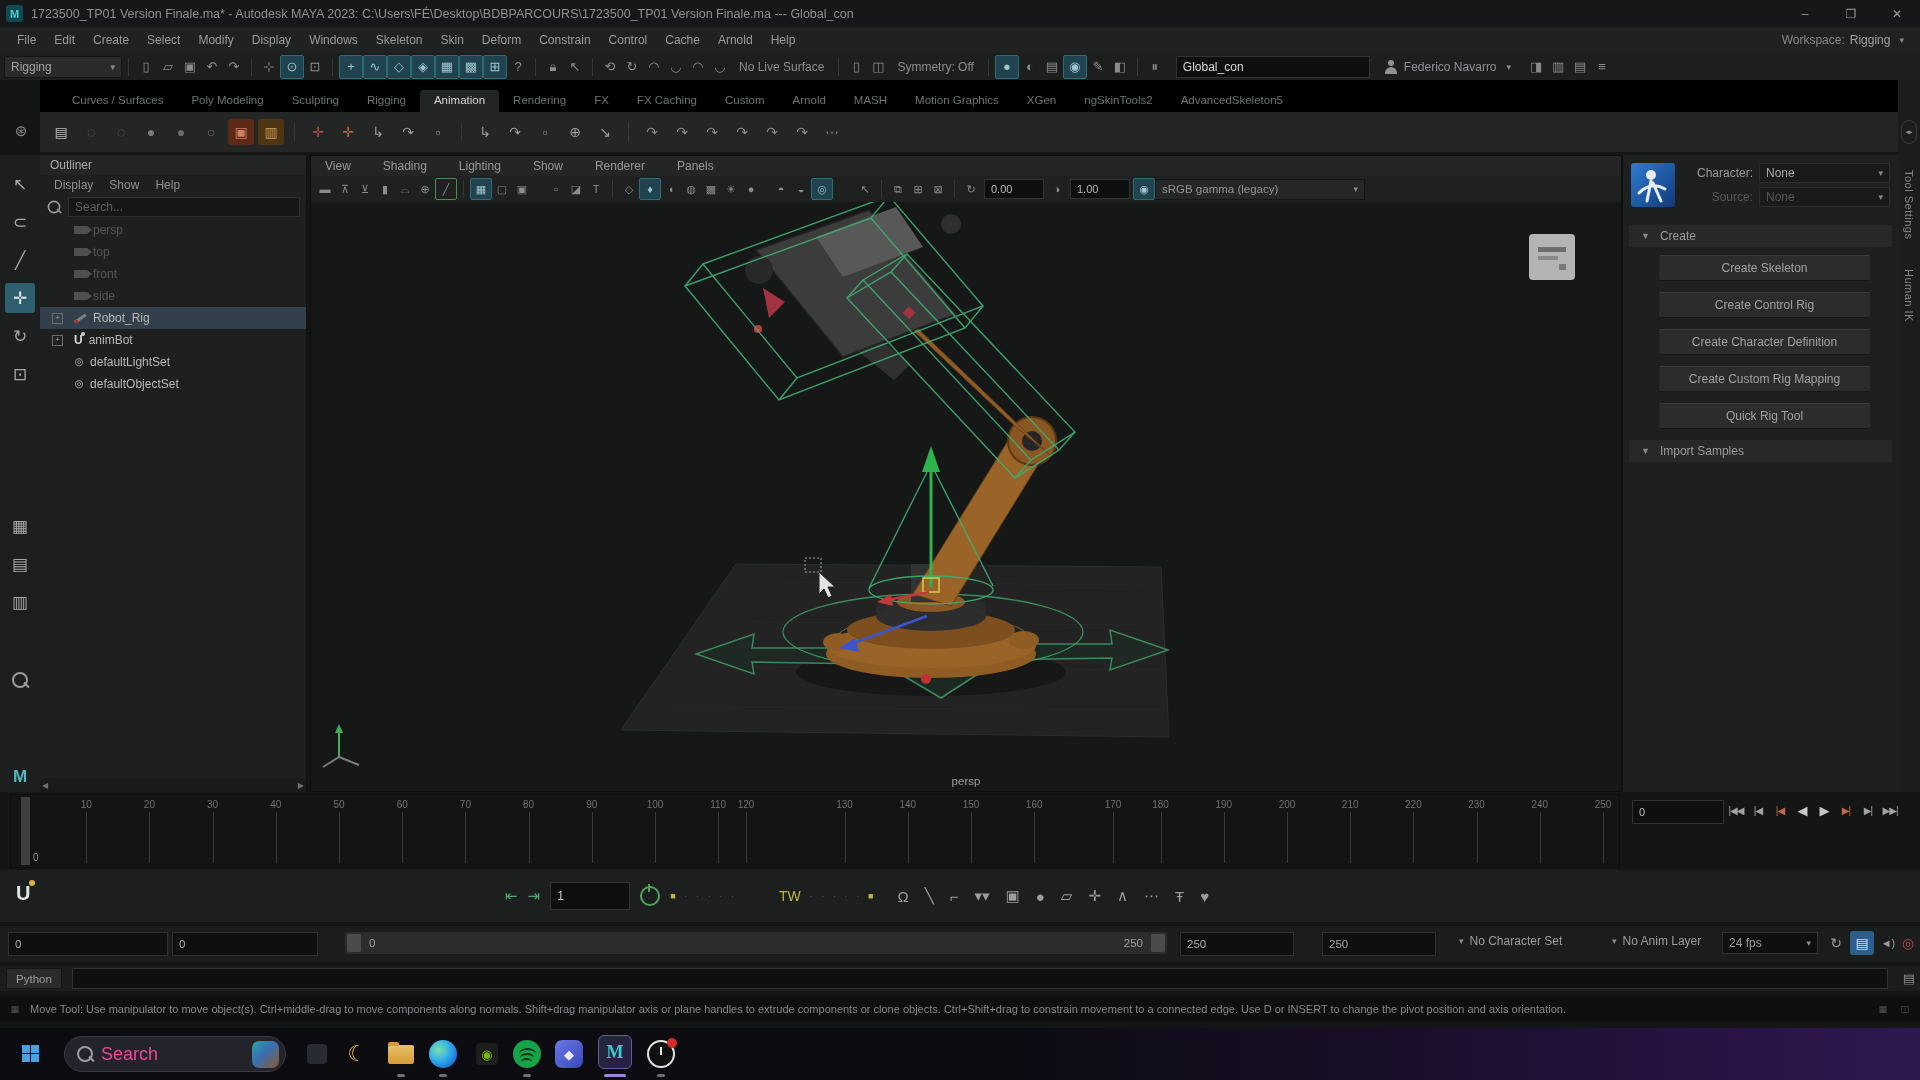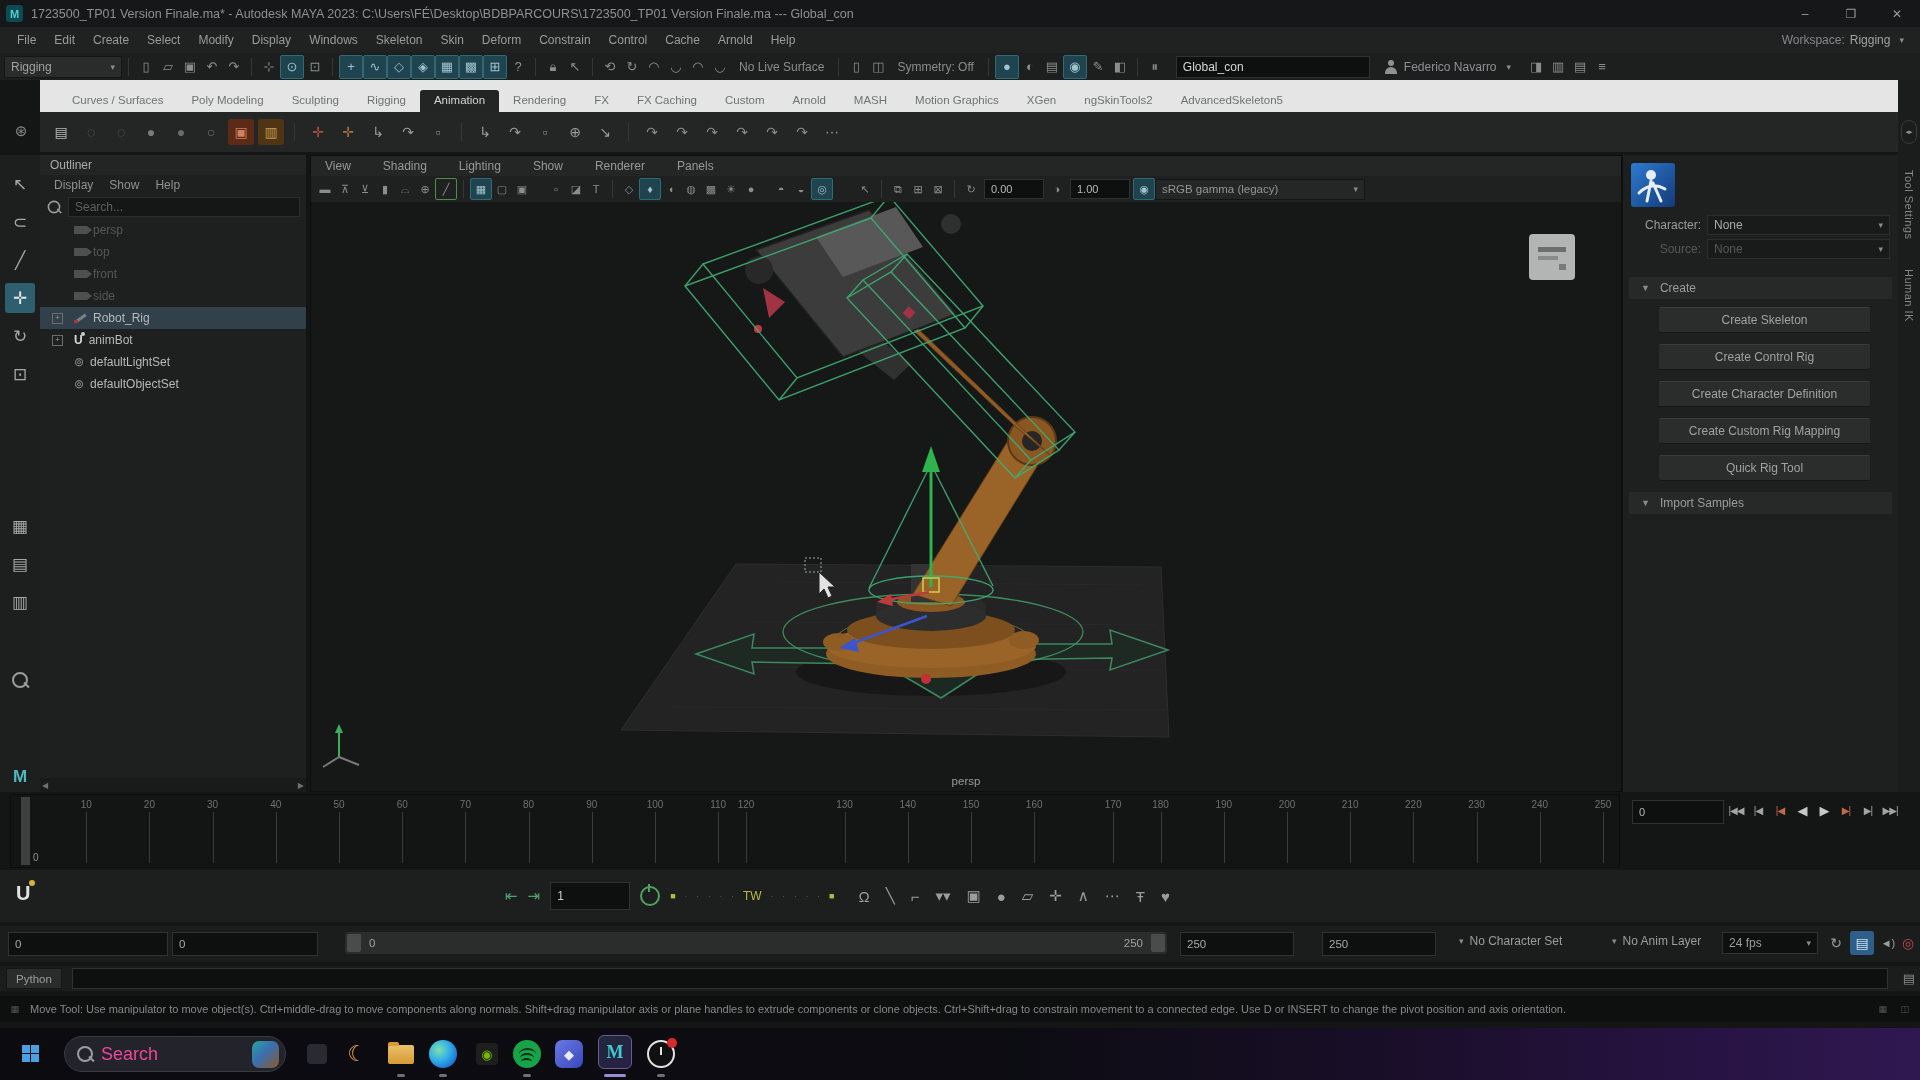--- a/index.html
+++ b/index.html
@@ -35,7 +35,7 @@
   .person-icon::before{content:"";position:absolute;left:4px;top:0;width:6px;height:6px;border-radius:50%;background:#8f9193;}
   .person-icon::after{content:"";position:absolute;left:1px;top:7px;width:12px;height:7px;border-radius:6px 6px 0 0;background:#8f9193;}
   
-  #shelf-tabs{left:40px;top:80px;width:1880px;height:32px;display:flex;align-items:flex-end;gap:2px;padding-left:18px;box-sizing:border-box;background:#e5e5e5;}
+  #shelf-tabs{left:40px;top:80px;width:1880px;height:32px;display:flex;align-items:flex-end;gap:2px;padding-left:18px;box-sizing:border-box;background:#000000;}
   .tab{padding:4px 14px 6px 14px;color:#707373;font-size:11.5px;white-space:nowrap;}
   .tab.active{color:#d2d4d4;background:#232525;border-radius:3px 3px 0 0;}
   #shelf-icons{left:40px;top:112px;width:1880px;height:40px;background:#242626;display:flex;align-items:center;gap:4px;padding-left:8px;box-sizing:border-box;}

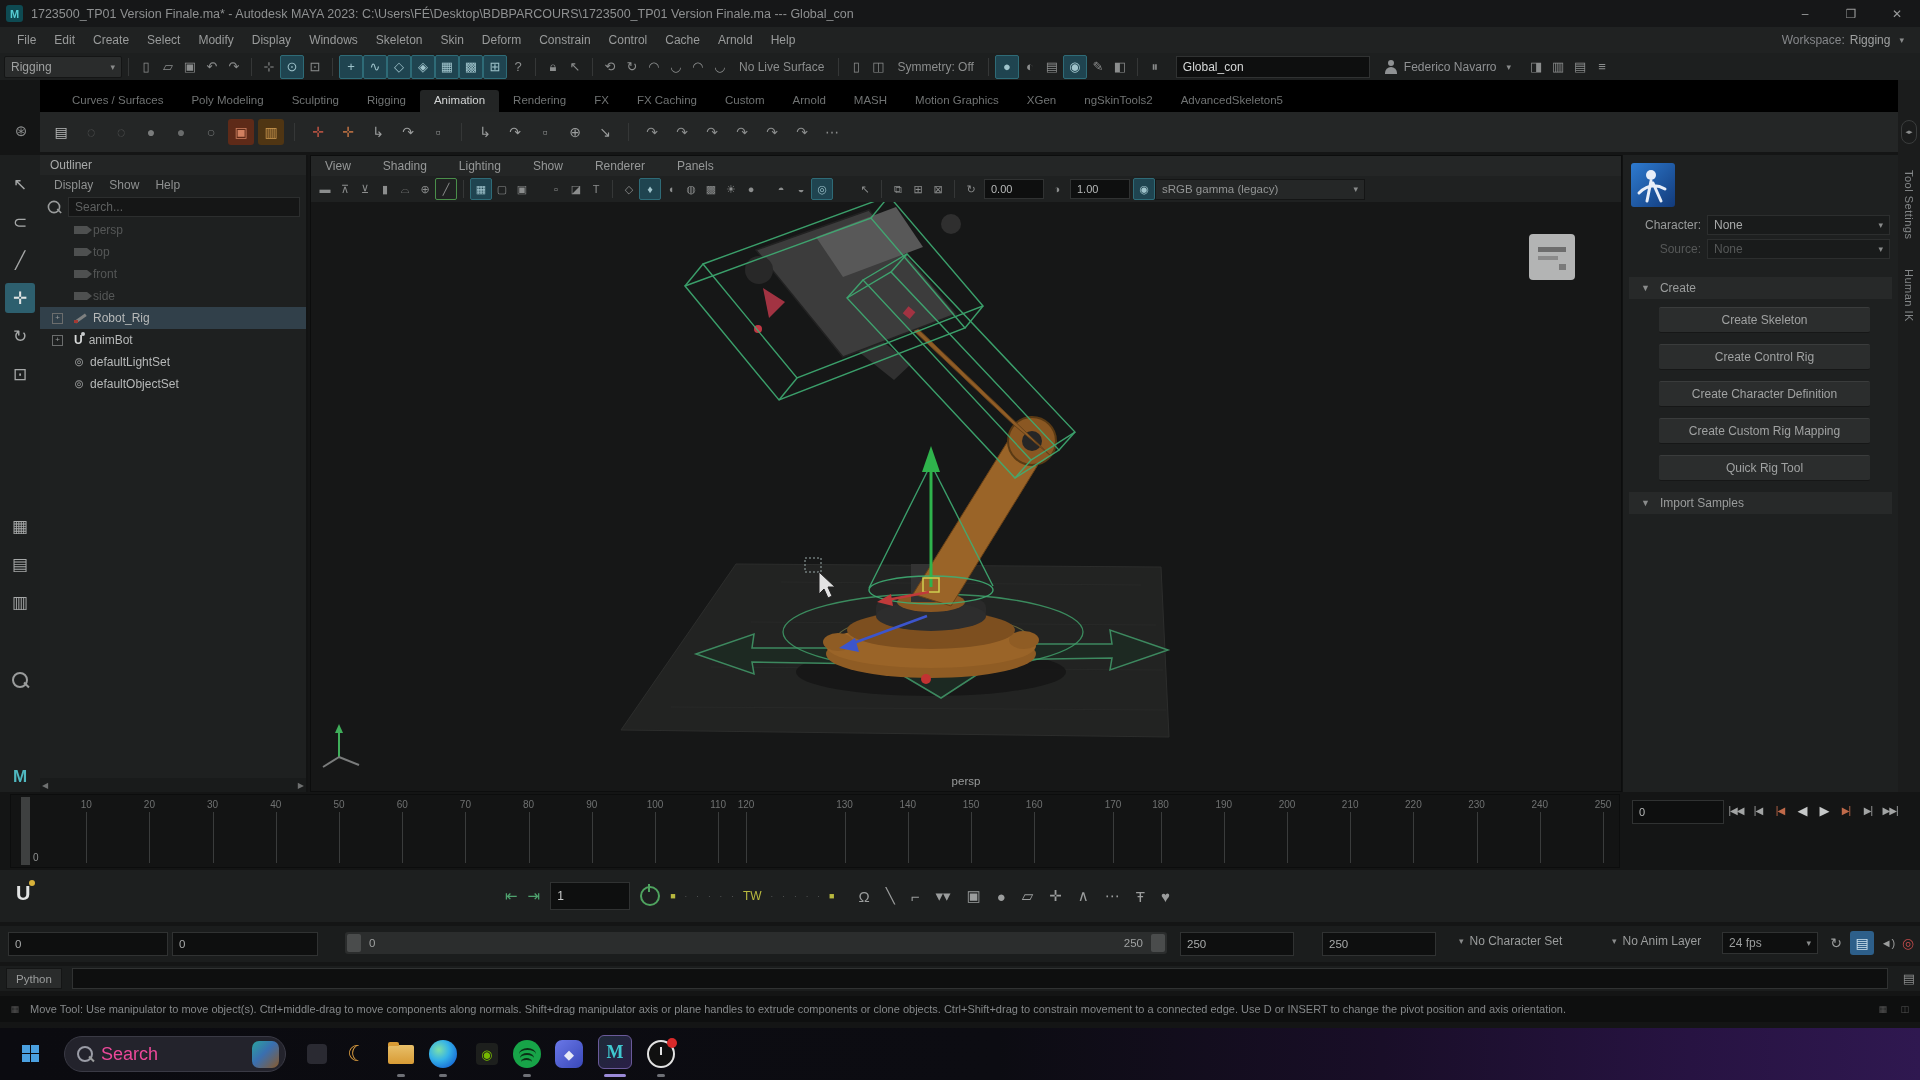--- a/index.html
+++ b/index.html
@@ -80,7 +80,7 @@
   #persp-label{position:absolute;left:0;right:0;bottom:4px;text-align:center;color:#9a9c9c;font-size:11.5px;}
   
   #hik-panel{left:1622px;top:155px;width:276px;height:637px;background:#1e2020;border-left:1px solid #101111;box-sizing:border-box;}
-  #hik-head{display:flex;padding:8px;gap:8px;flex-direction:column;}
+  #hik-head{display:flex;padding:8px;gap:8px;}
   #hik-icon{width:44px;height:44px;border-radius:3px;background:linear-gradient(135deg,#2e7bd0,#123a7a);flex:none;position:relative;}
   .hik-rows{flex:1;}
   .hik-row{display:flex;align-items:center;height:20px;margin-bottom:4px;}

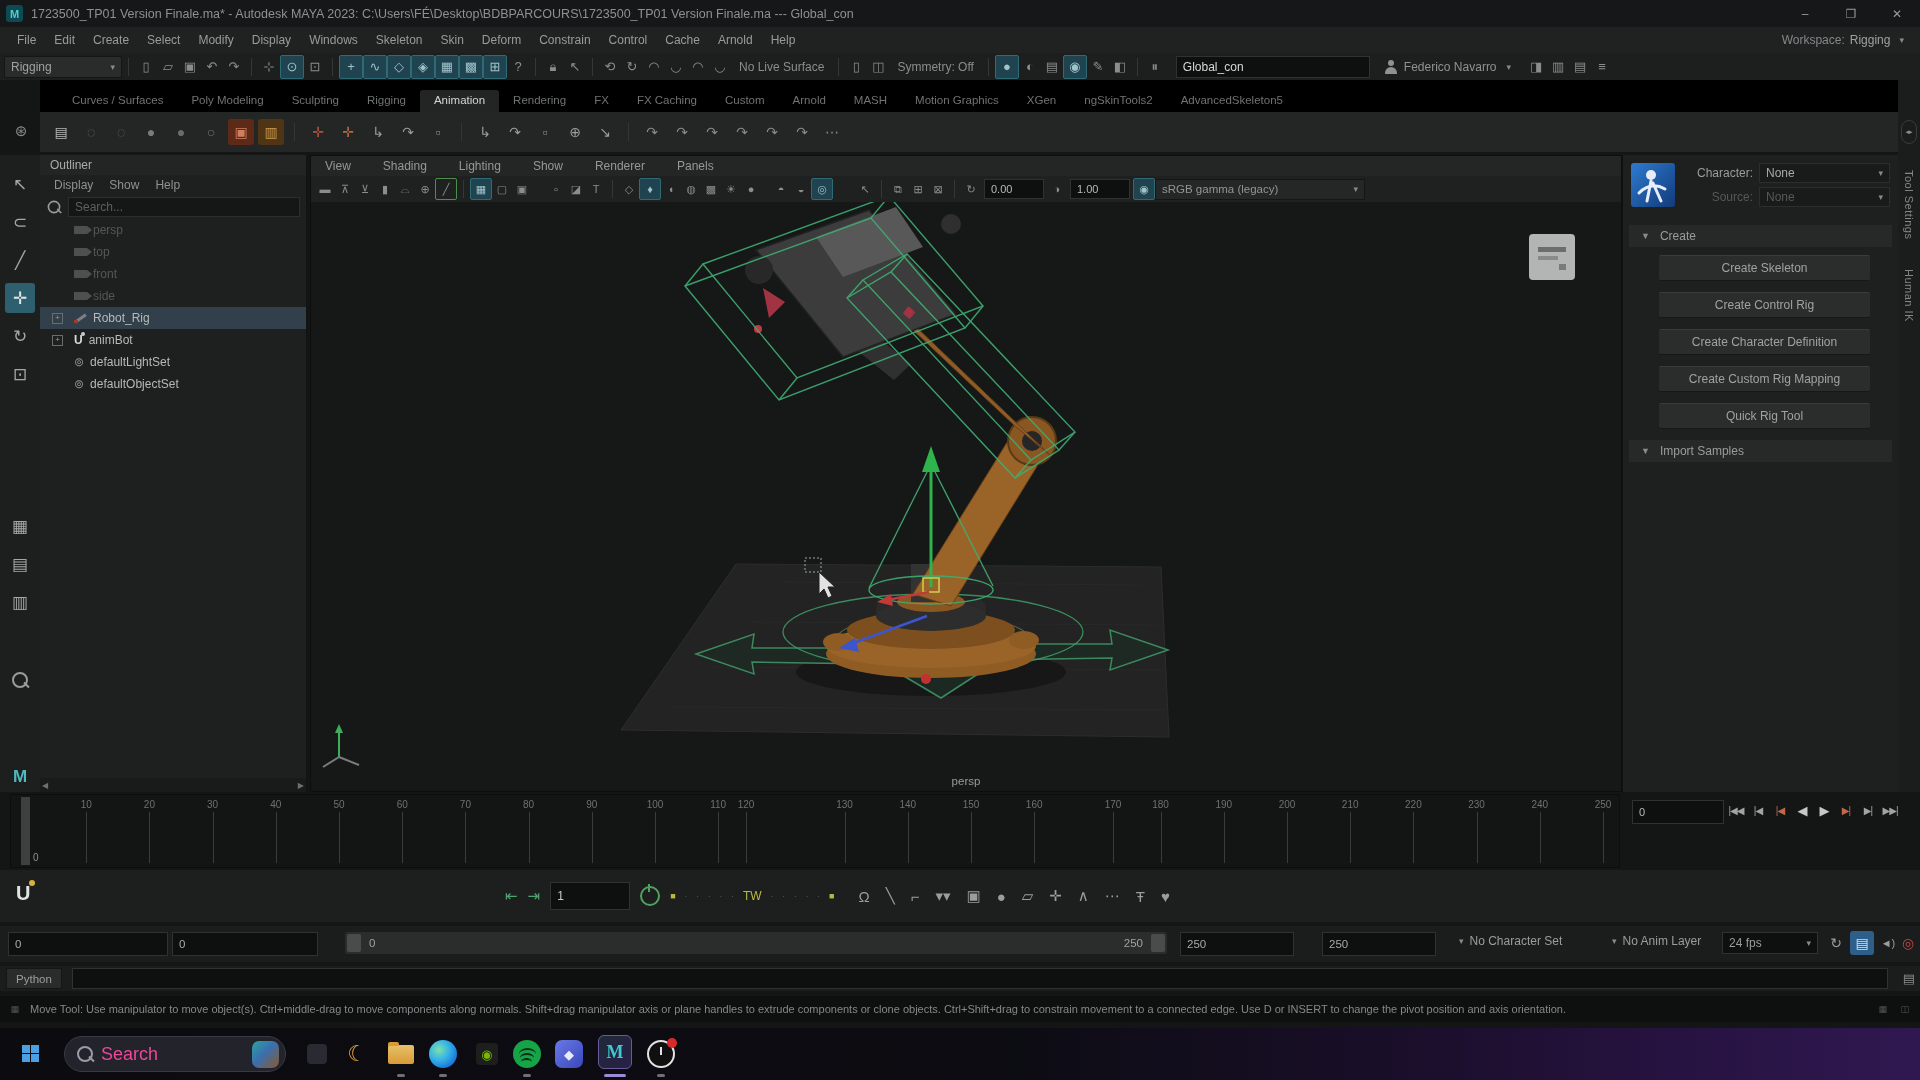--- a/index.html
+++ b/index.html
@@ -120,7 +120,7 @@
   .power-icon::after{content:"";position:absolute;left:6px;top:-4px;width:2px;height:8px;background:#4fa35f;}
   .dotrun{display:flex;align-items:center;gap:9px;color:#5a5c5c;font-size:8px;}
   .dotrun .sq{color:#b9b93f;font-size:9px;}
-  .dotrun .tw{color:#b9b93f;font-size:12px;letter-spacing:0;}
+  .dotrun .tw{color:#b9b93f;font-size:14px;letter-spacing:0;margin-left:36px;}
   
   #range-row{left:0;top:926px;width:1920px;height:36px;background:#1b1d1d;}
   .rr-field{position:absolute;top:6px;height:22px;font-size:11.5px;color:#a8aaaa;}

